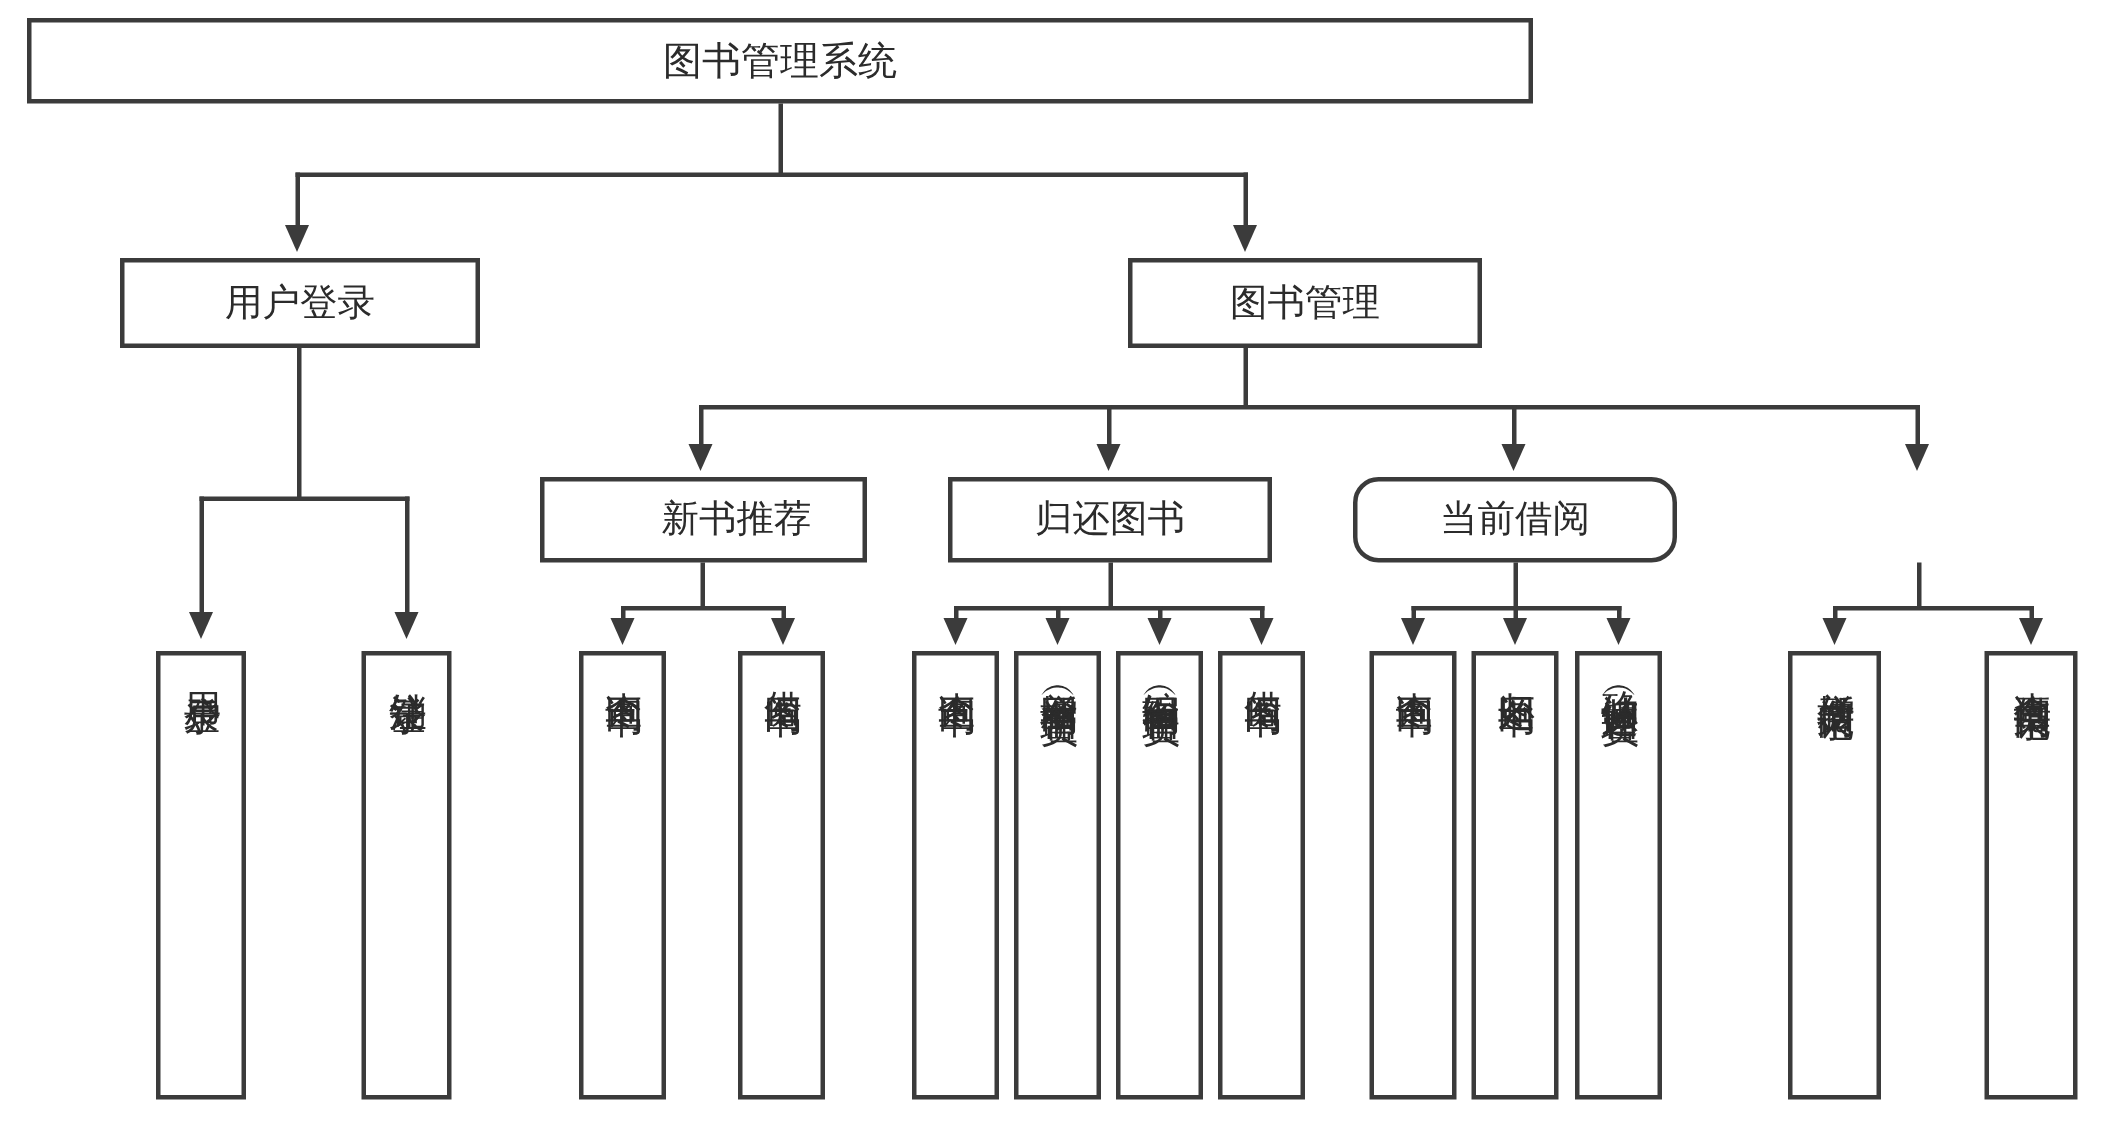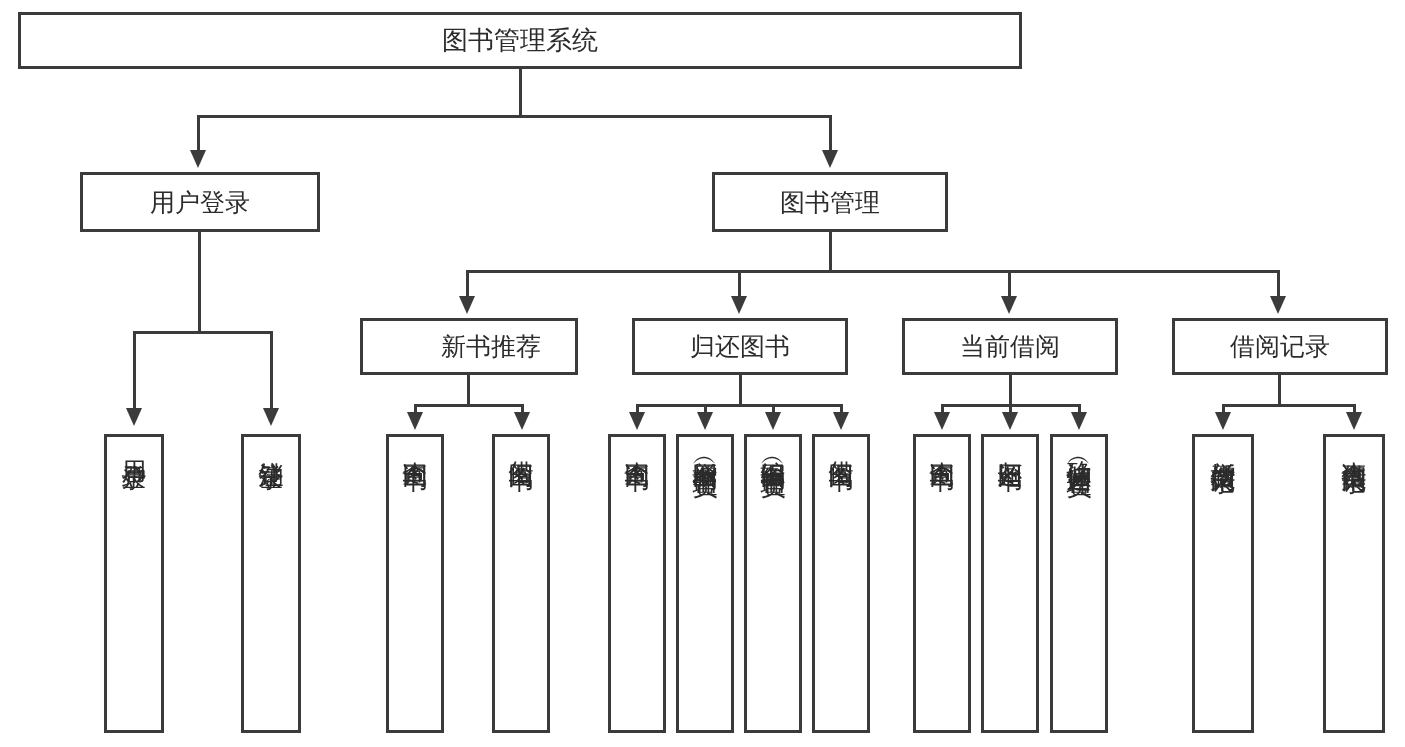--- a/index.html
+++ b/index.html
@@ -99,7 +99,7 @@
   <div class="node horiz" style="left:80px; top:172px; width:240px; height:60px;">
     <span class="node-label">用户登录</span>
   </div>
-  <div class="node horiz" style="left:712px; top:172px; width:236px; height:60px;">
+  <div class="node horiz" style="left:752px; top:172px; width:236px; height:60px;">
     <span class="node-label">图书管理</span>
   </div>
 

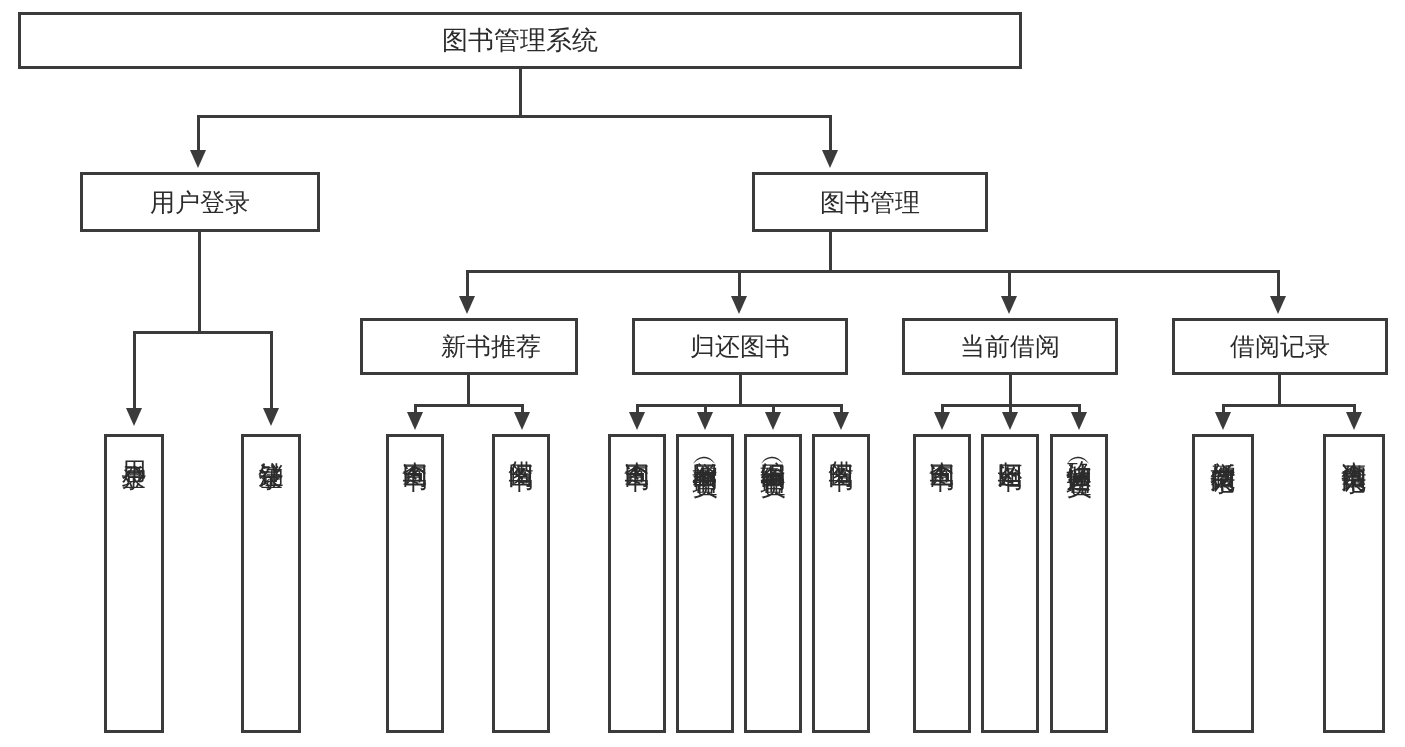--- a/index.html
+++ b/index.html
@@ -135,7 +135,7 @@
   <div class="node horiz" style="left:632px; top:318px; width:216px; height:57px;">
     <span class="node-label">归还图书</span>
   </div>
-  <div class="node horiz" style="left:902px; top:318px; width:216px; height:57px;">
+  <div class="node horiz" style="left:902px; top:318px; width:216px; height:57px;border-radius:17px;">
     <span class="node-label">当前借阅</span>
   </div>
   <div class="node horiz" style="left:1172px; top:318px; width:216px; height:57px;">

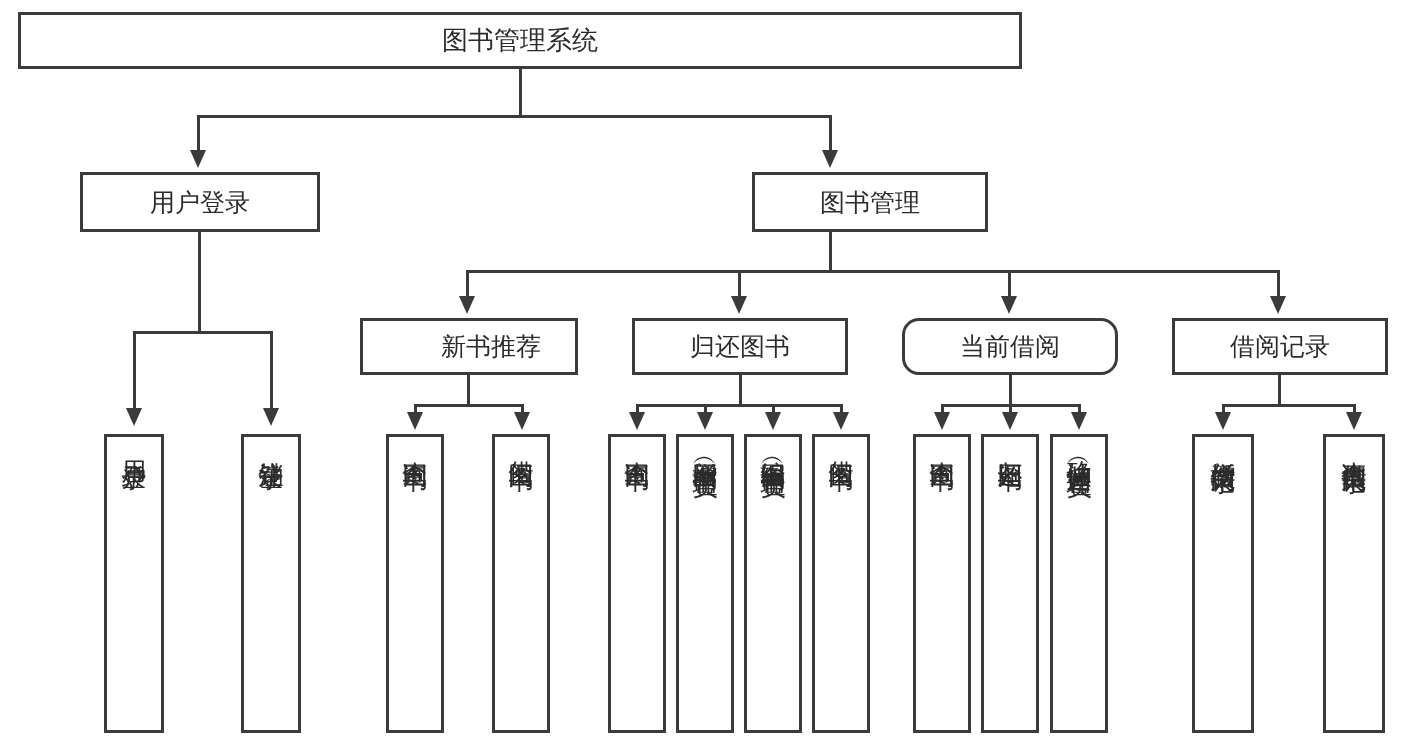--- a/index.html
+++ b/index.html
@@ -137,9 +137,6 @@
   </div>
   <div class="node horiz" style="left:902px; top:318px; width:216px; height:57px;border-radius:17px;">
     <span class="node-label">当前借阅</span>
-  </div>
-  <div class="node horiz" style="left:1172px; top:318px; width:216px; height:57px;">
-    <span class="node-label">借阅记录</span>
   </div>
 
   <div class="edge v" style="left:467px; top:375px; height:31px;"></div>

